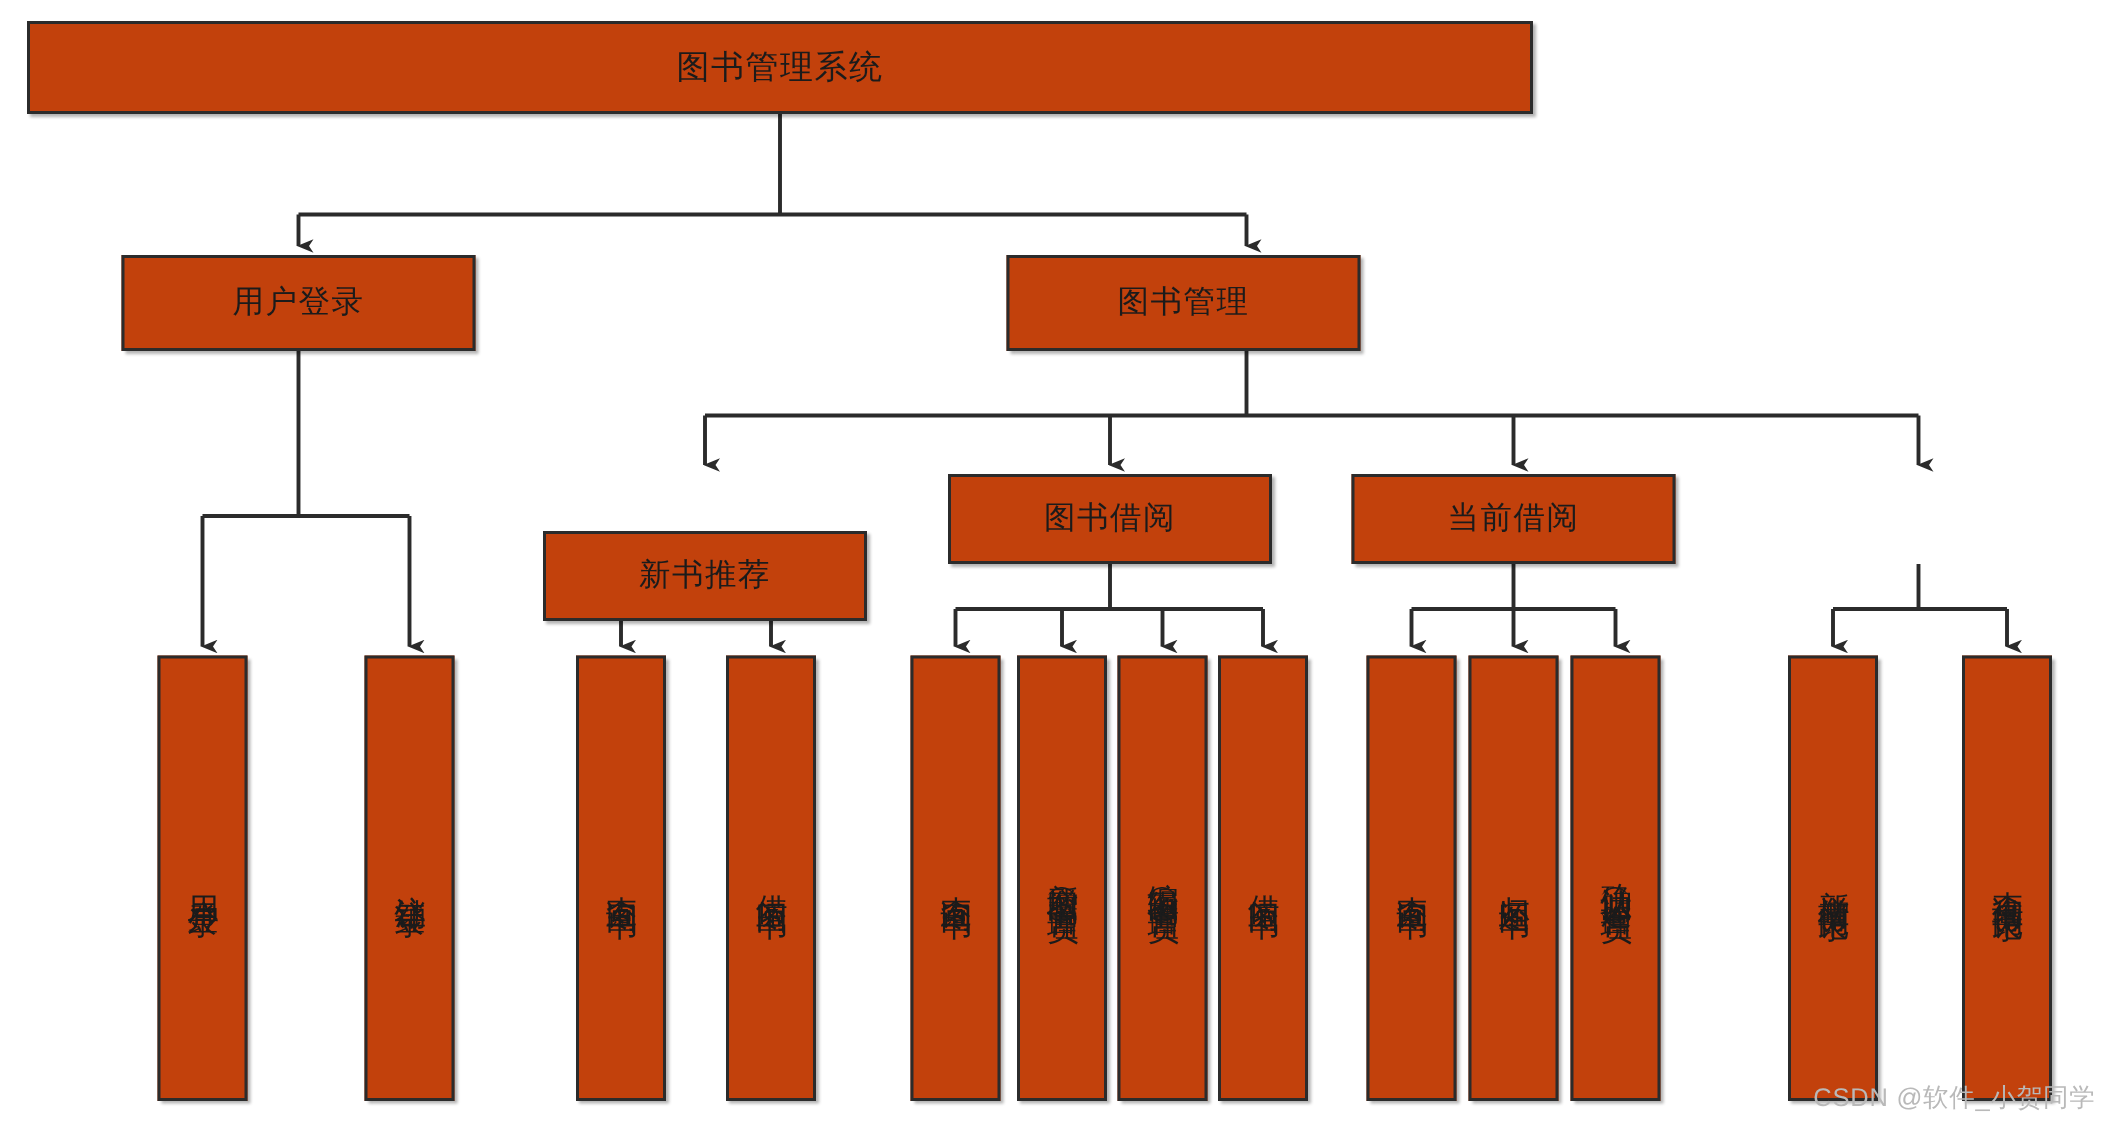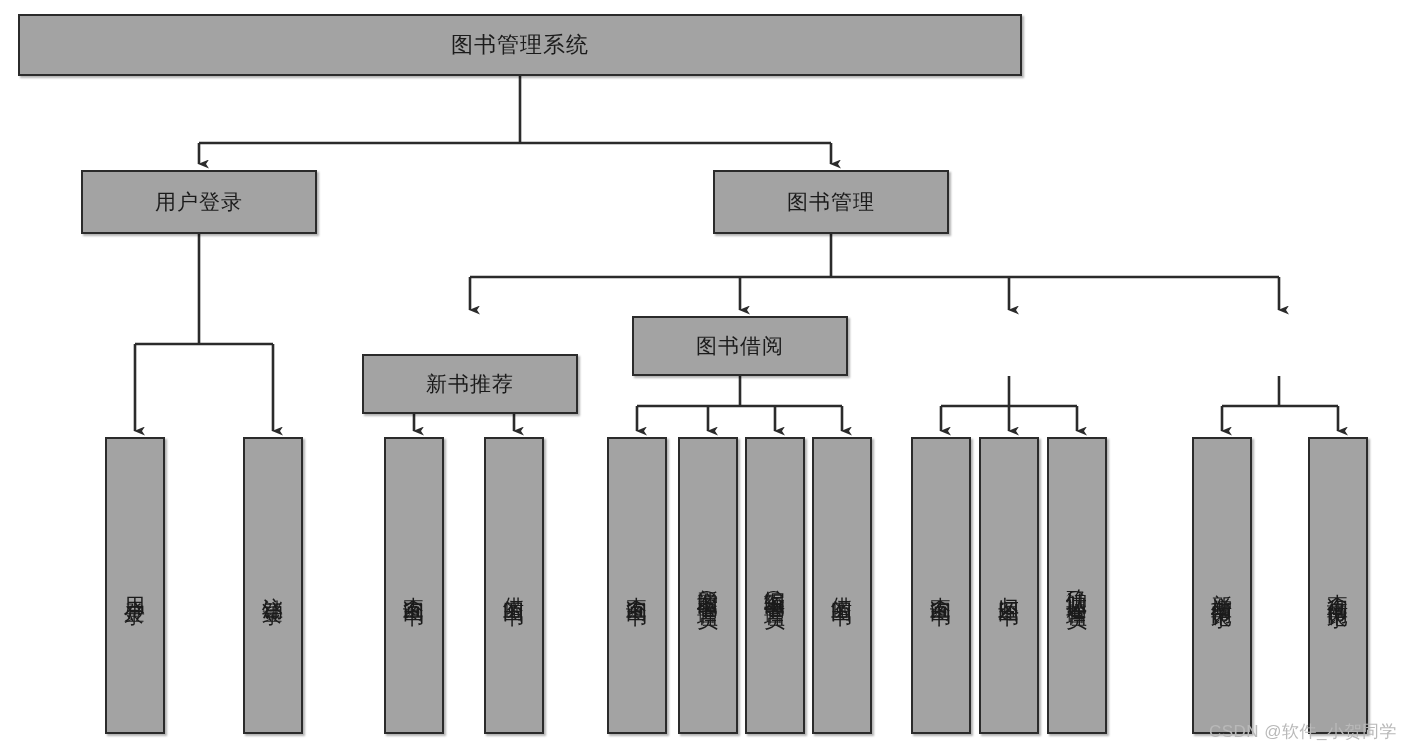--- a/index.html
+++ b/index.html
@@ -29,7 +29,7 @@
   .node {
     position: absolute;
     box-sizing: border-box;
-    background: #a3a3a3;
+    background: #c2410c;
     border: 2px solid #2b2b2b;
     box-shadow: 2px 2px 2px rgba(0,0,0,0.30);
     display: flex;

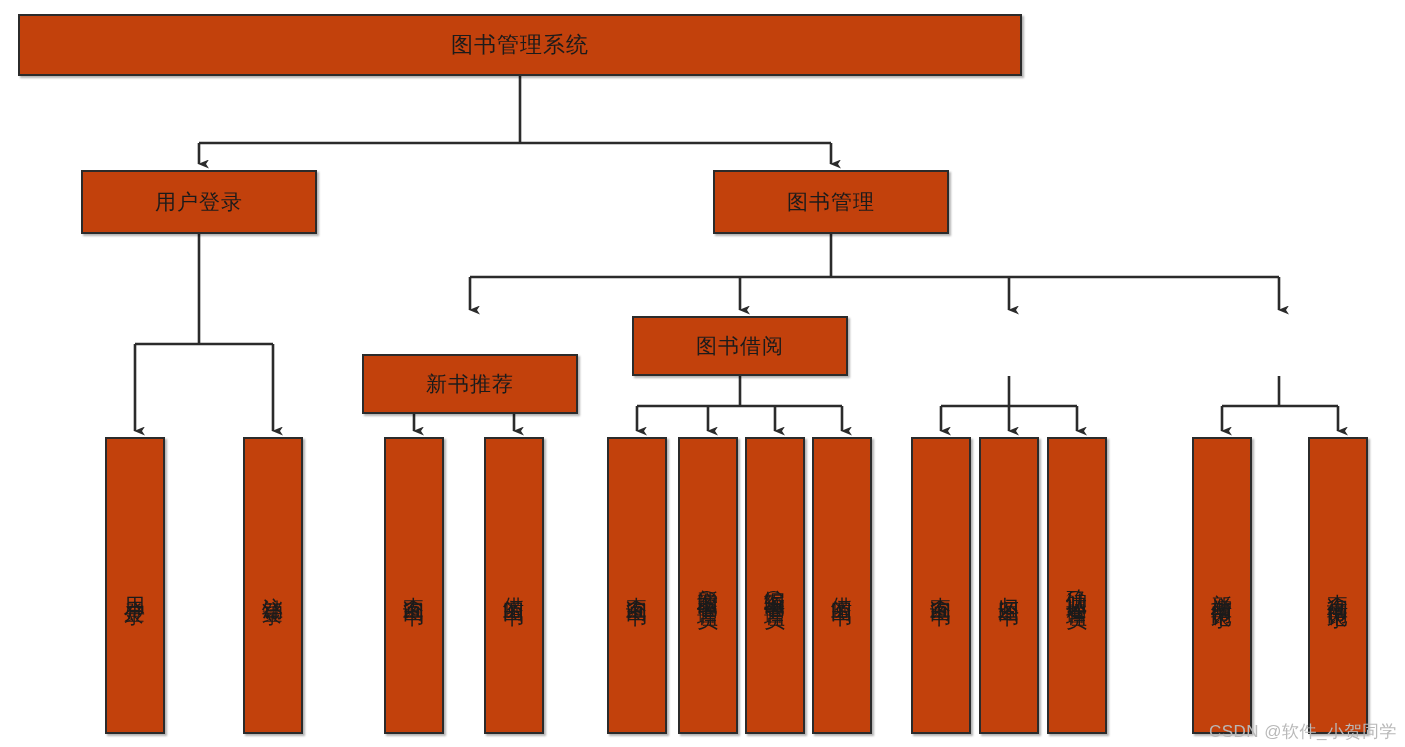--- a/index.html
+++ b/index.html
@@ -138,7 +138,7 @@
   <div class="node horizontal" style="left:81px; top:170px; width:236px; height:64px;">
     <span class="node-label">用户登录</span>
   </div>
-  <div class="node horizontal" style="left:713px; top:170px; width:236px; height:64px;">
+  <div class="node horizontal" style="left:671px; top:170px; width:236px; height:64px;">
     <span class="node-label">图书管理</span>
   </div>
 

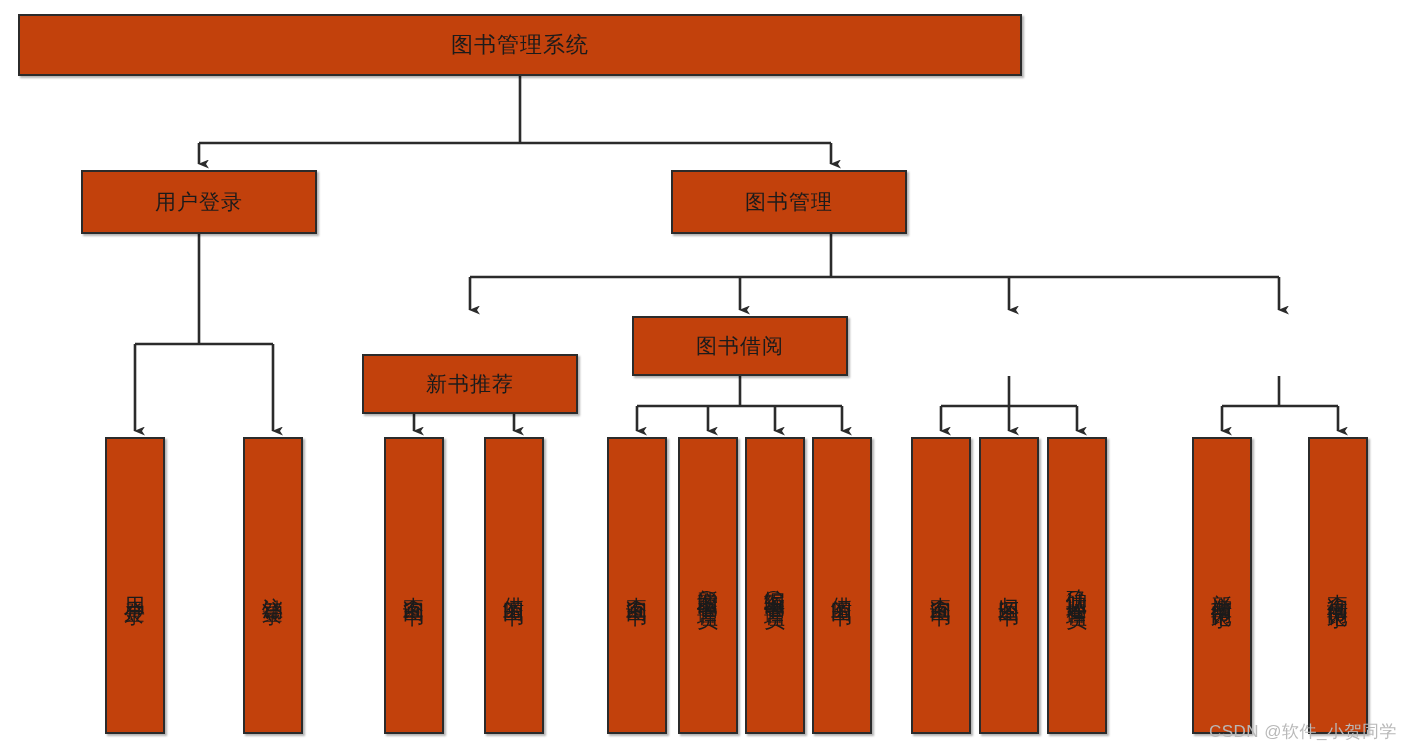--- a/index.html
+++ b/index.html
@@ -148,6 +148,9 @@
   <div class="node horizontal" style="left:632px; top:316px; width:216px; height:60px;">
     <span class="node-label">图书借阅</span>
   </div>
+  <div class="node horizontal" style="left:901px; top:316px; width:216px; height:60px;">
+    <span class="node-label">当前借阅</span>
+  </div>
 
   <div class="node vertical" style="left:105px; top:437px; width:60px; height:297px;">
     <span class="node-label">用户登录</span>

